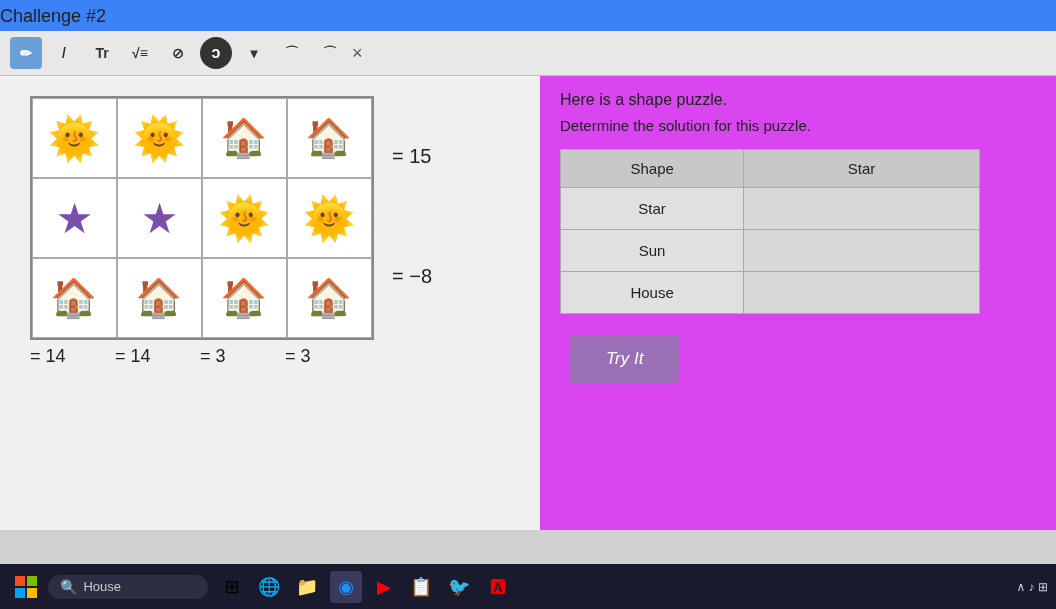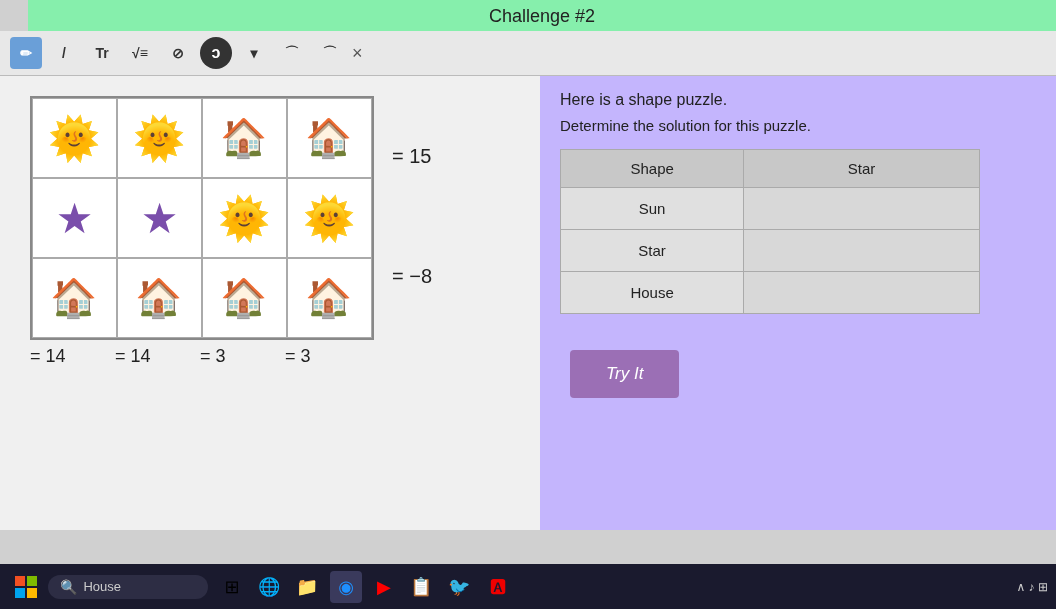--- a/index.html
+++ b/index.html
@@ -14,13 +14,11 @@
 
     
     .title-bar {
-      text-align: center;
       font-size: 18px;
       font-weight: 500;
       padding: 6px 0 4px;
       color: #222;
-      background: #86efac;
-      margin-left: 28px;
+      background: #3b82f6;
     }
 
     

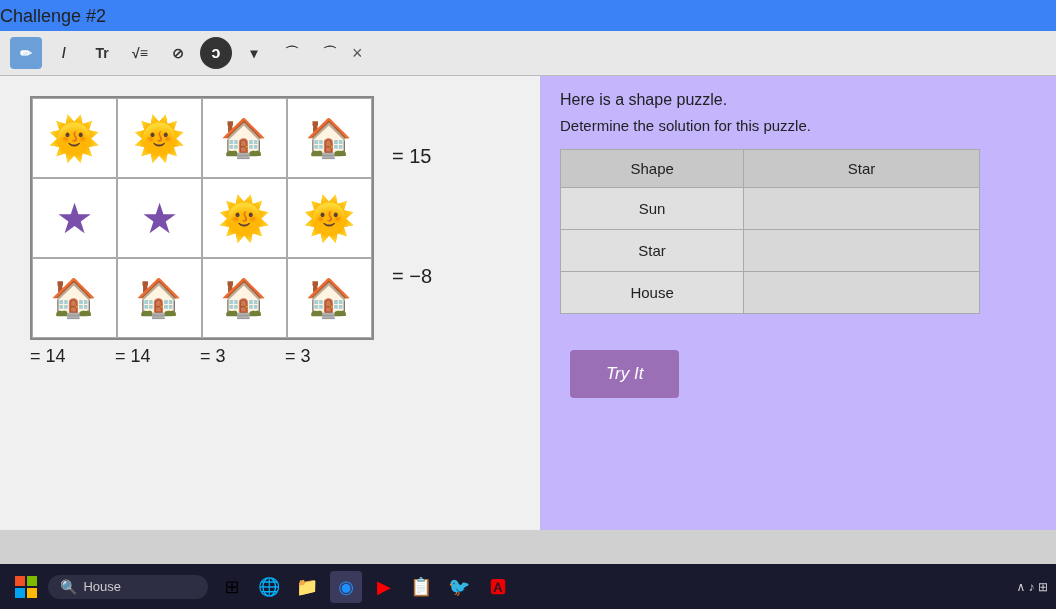--- a/index.html
+++ b/index.html
@@ -144,7 +144,7 @@
     .right-panel {
       flex: 1;
       padding: 15px 20px;
-      background: #c4b5fd;
+      background: #d946ef;
     }
 
     .instruction-title {

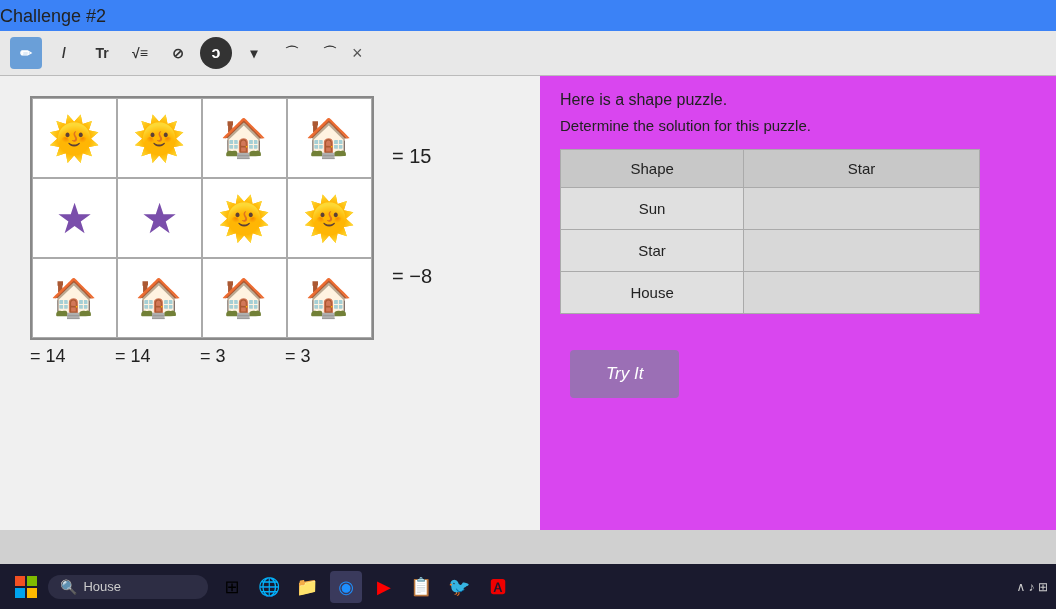--- a/index.html
+++ b/index.html
@@ -163,7 +163,7 @@
     .shape-table {
       border-collapse: collapse;
       width: 420px;
-      margin-bottom: 36px;
+      margin-bottom: 21px;
     }
 
     .shape-table th {

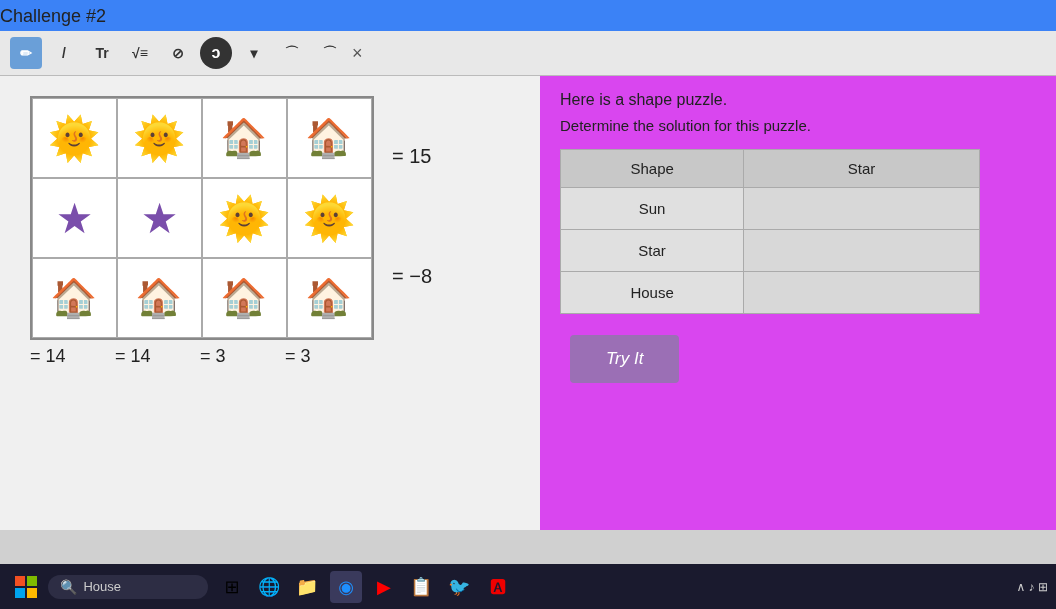--- a/index.html
+++ b/index.html
@@ -377,11 +377,11 @@
       </thead>
       <tbody>
         <tr>
-          <td>Sun</td>
+          <td>Star</td>
           <td class="value-cell"></td>
         </tr>
         <tr>
-          <td>Star</td>
+          <td>Sun</td>
           <td class="value-cell"></td>
         </tr>
         <tr>

